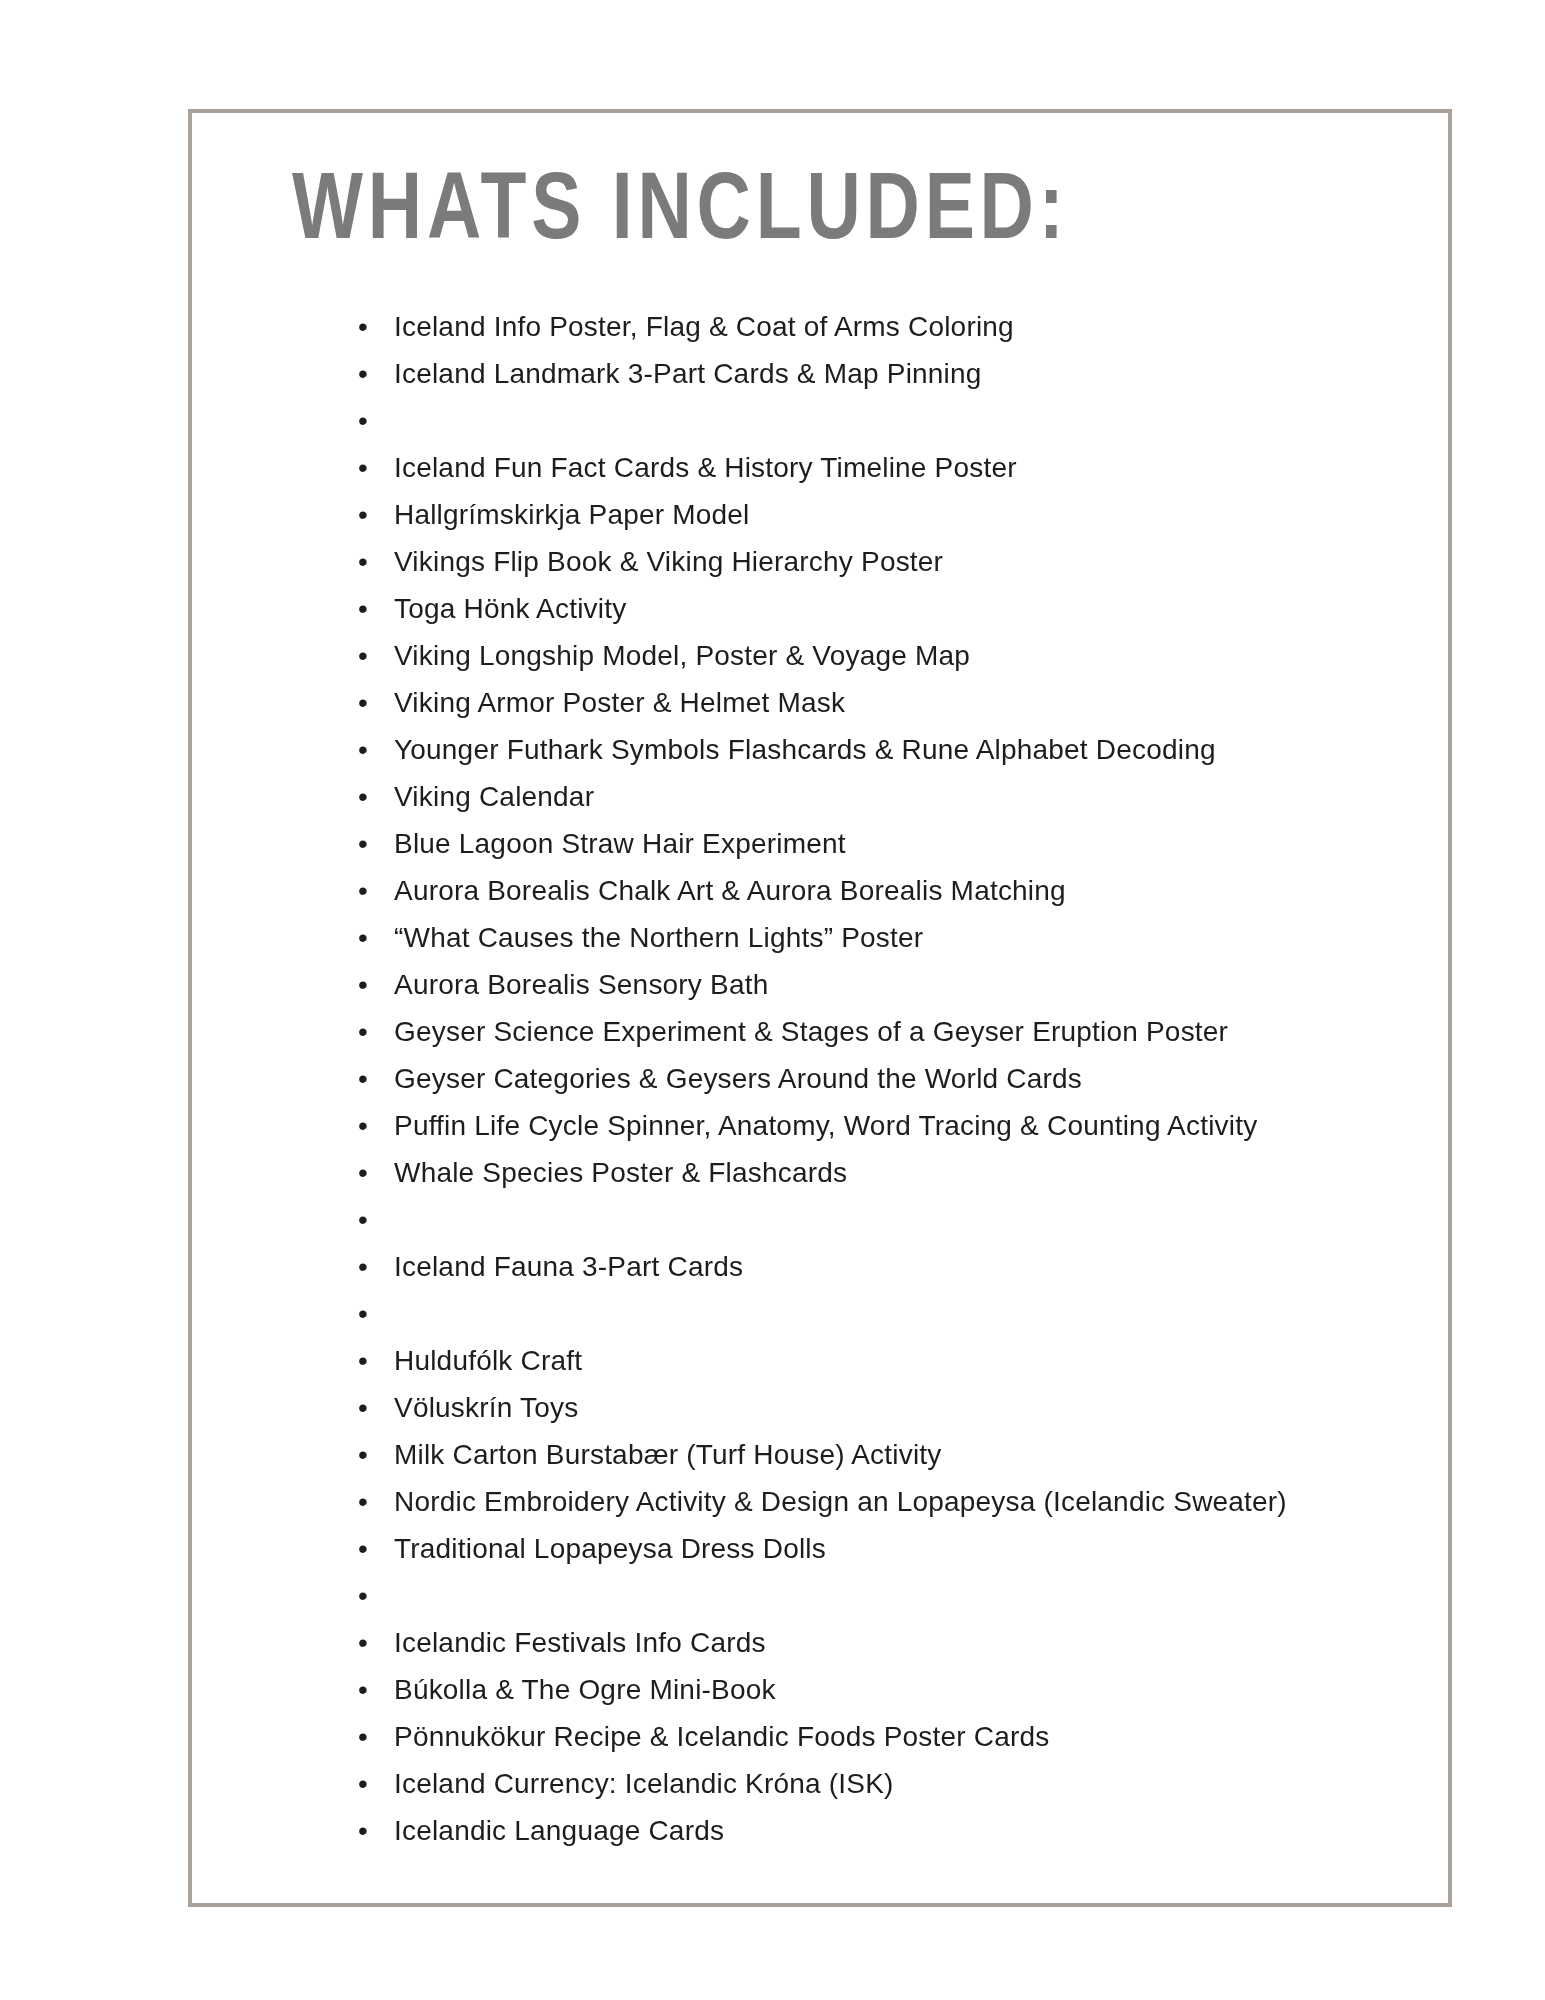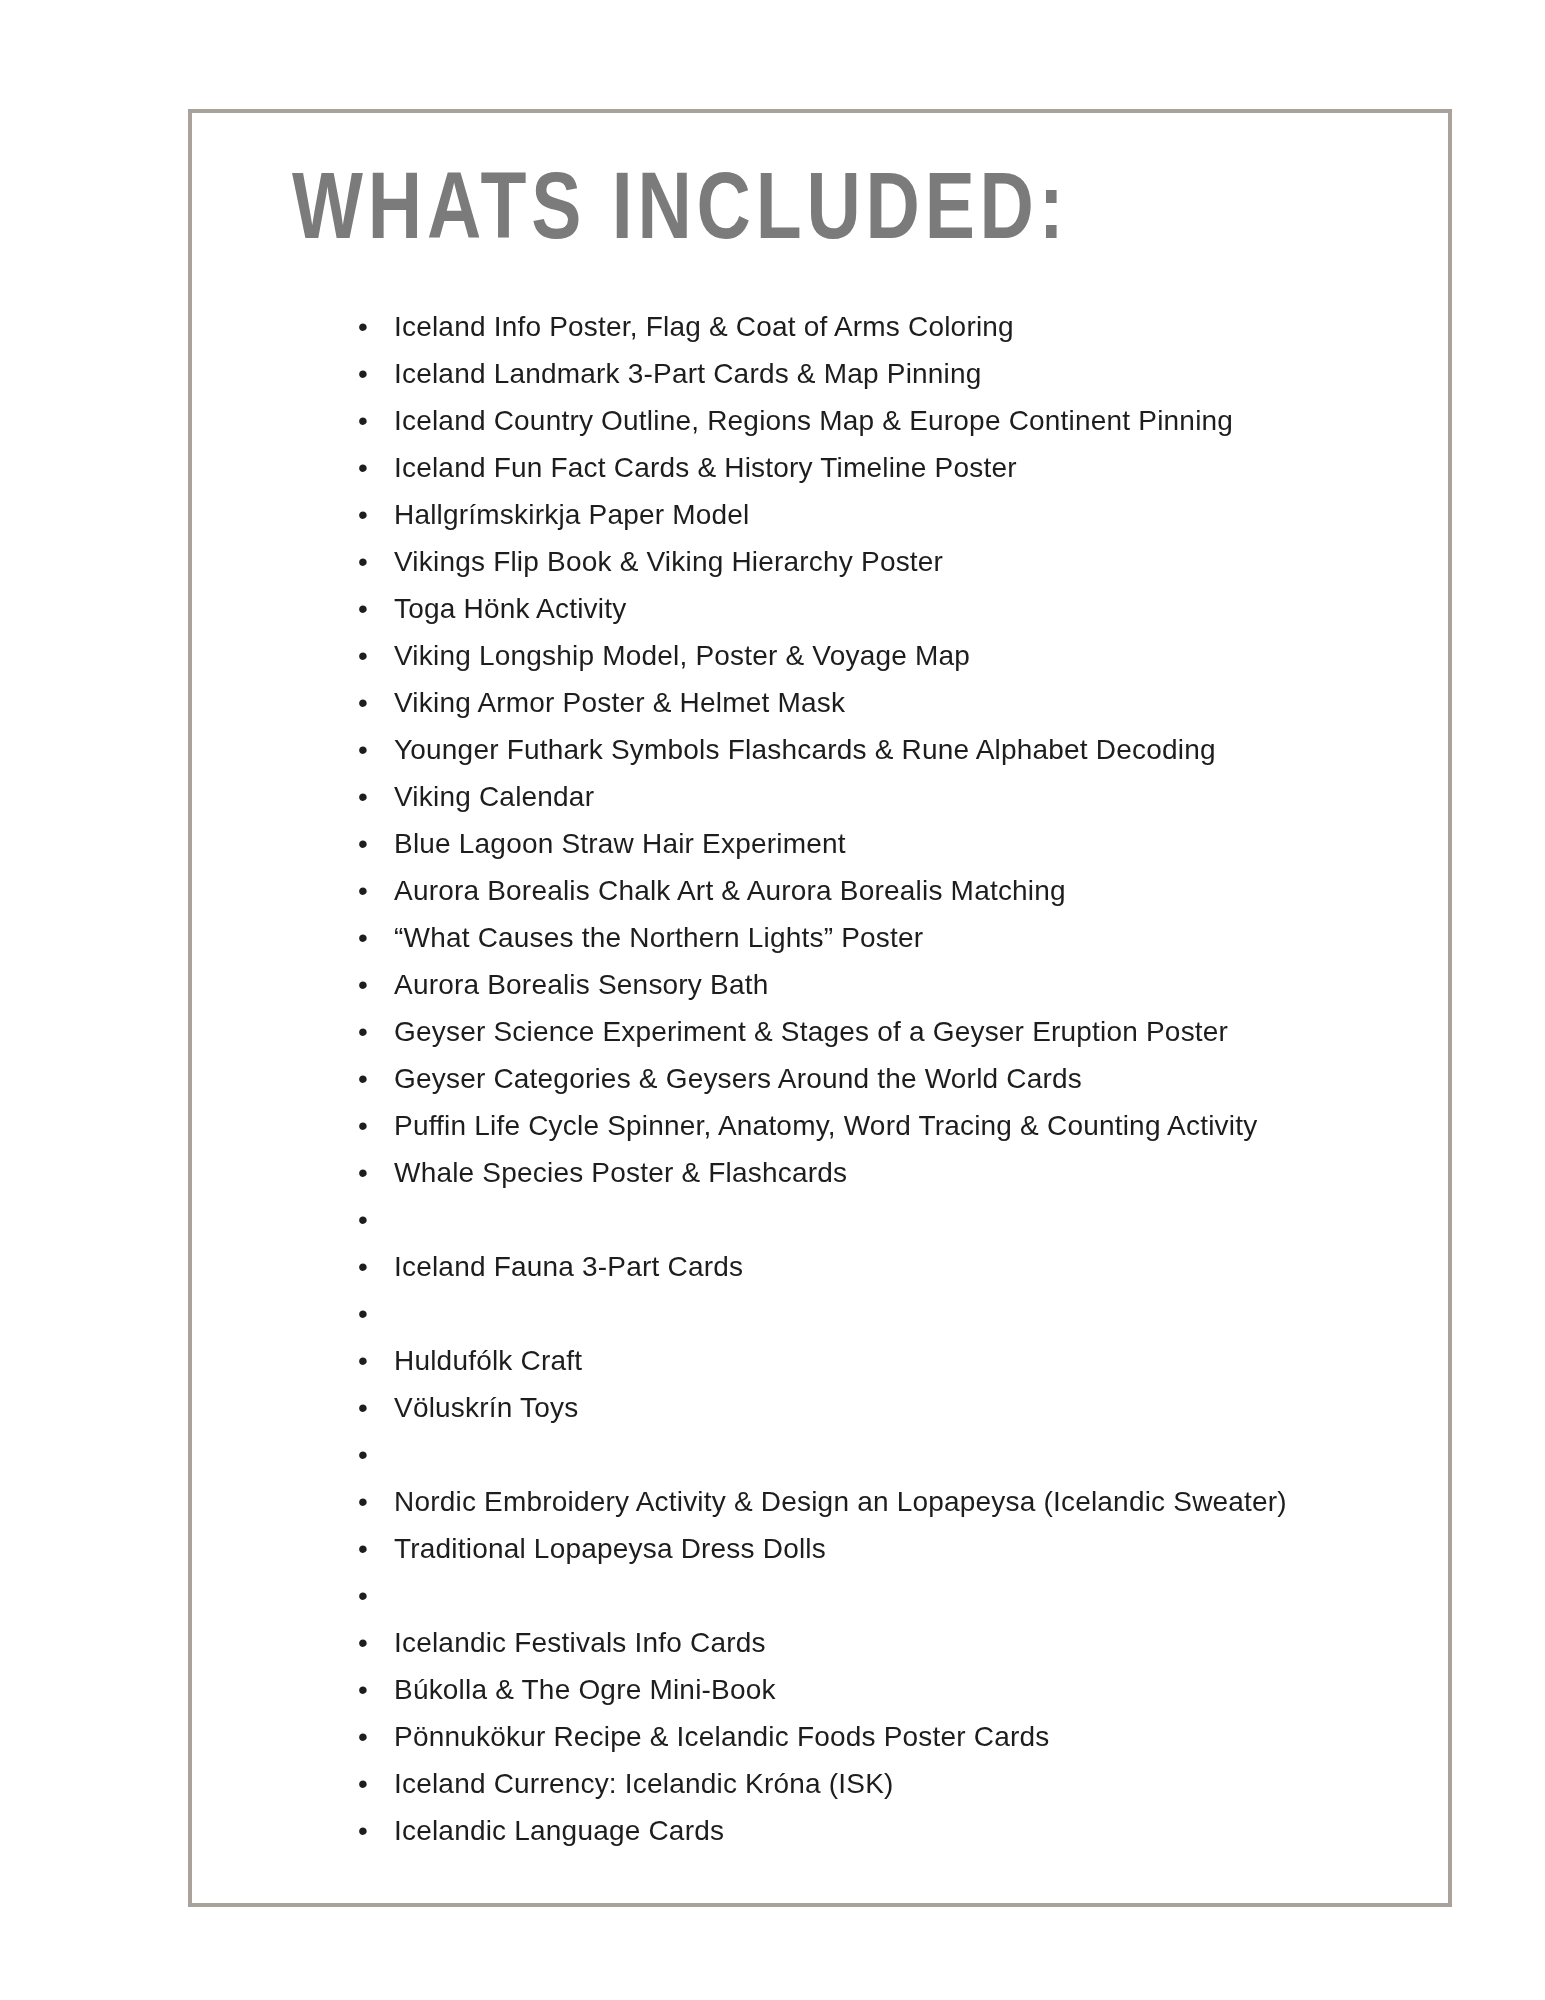--- a/index.html
+++ b/index.html
@@ -87,7 +87,6 @@
         </li>
       <li>
           <span class="bullet">•</span>
-          <span>Iceland Country Outline, Regions Map &amp; Europe Continent Pinning</span>
         </li>
       <li>
           <span class="bullet">•</span>

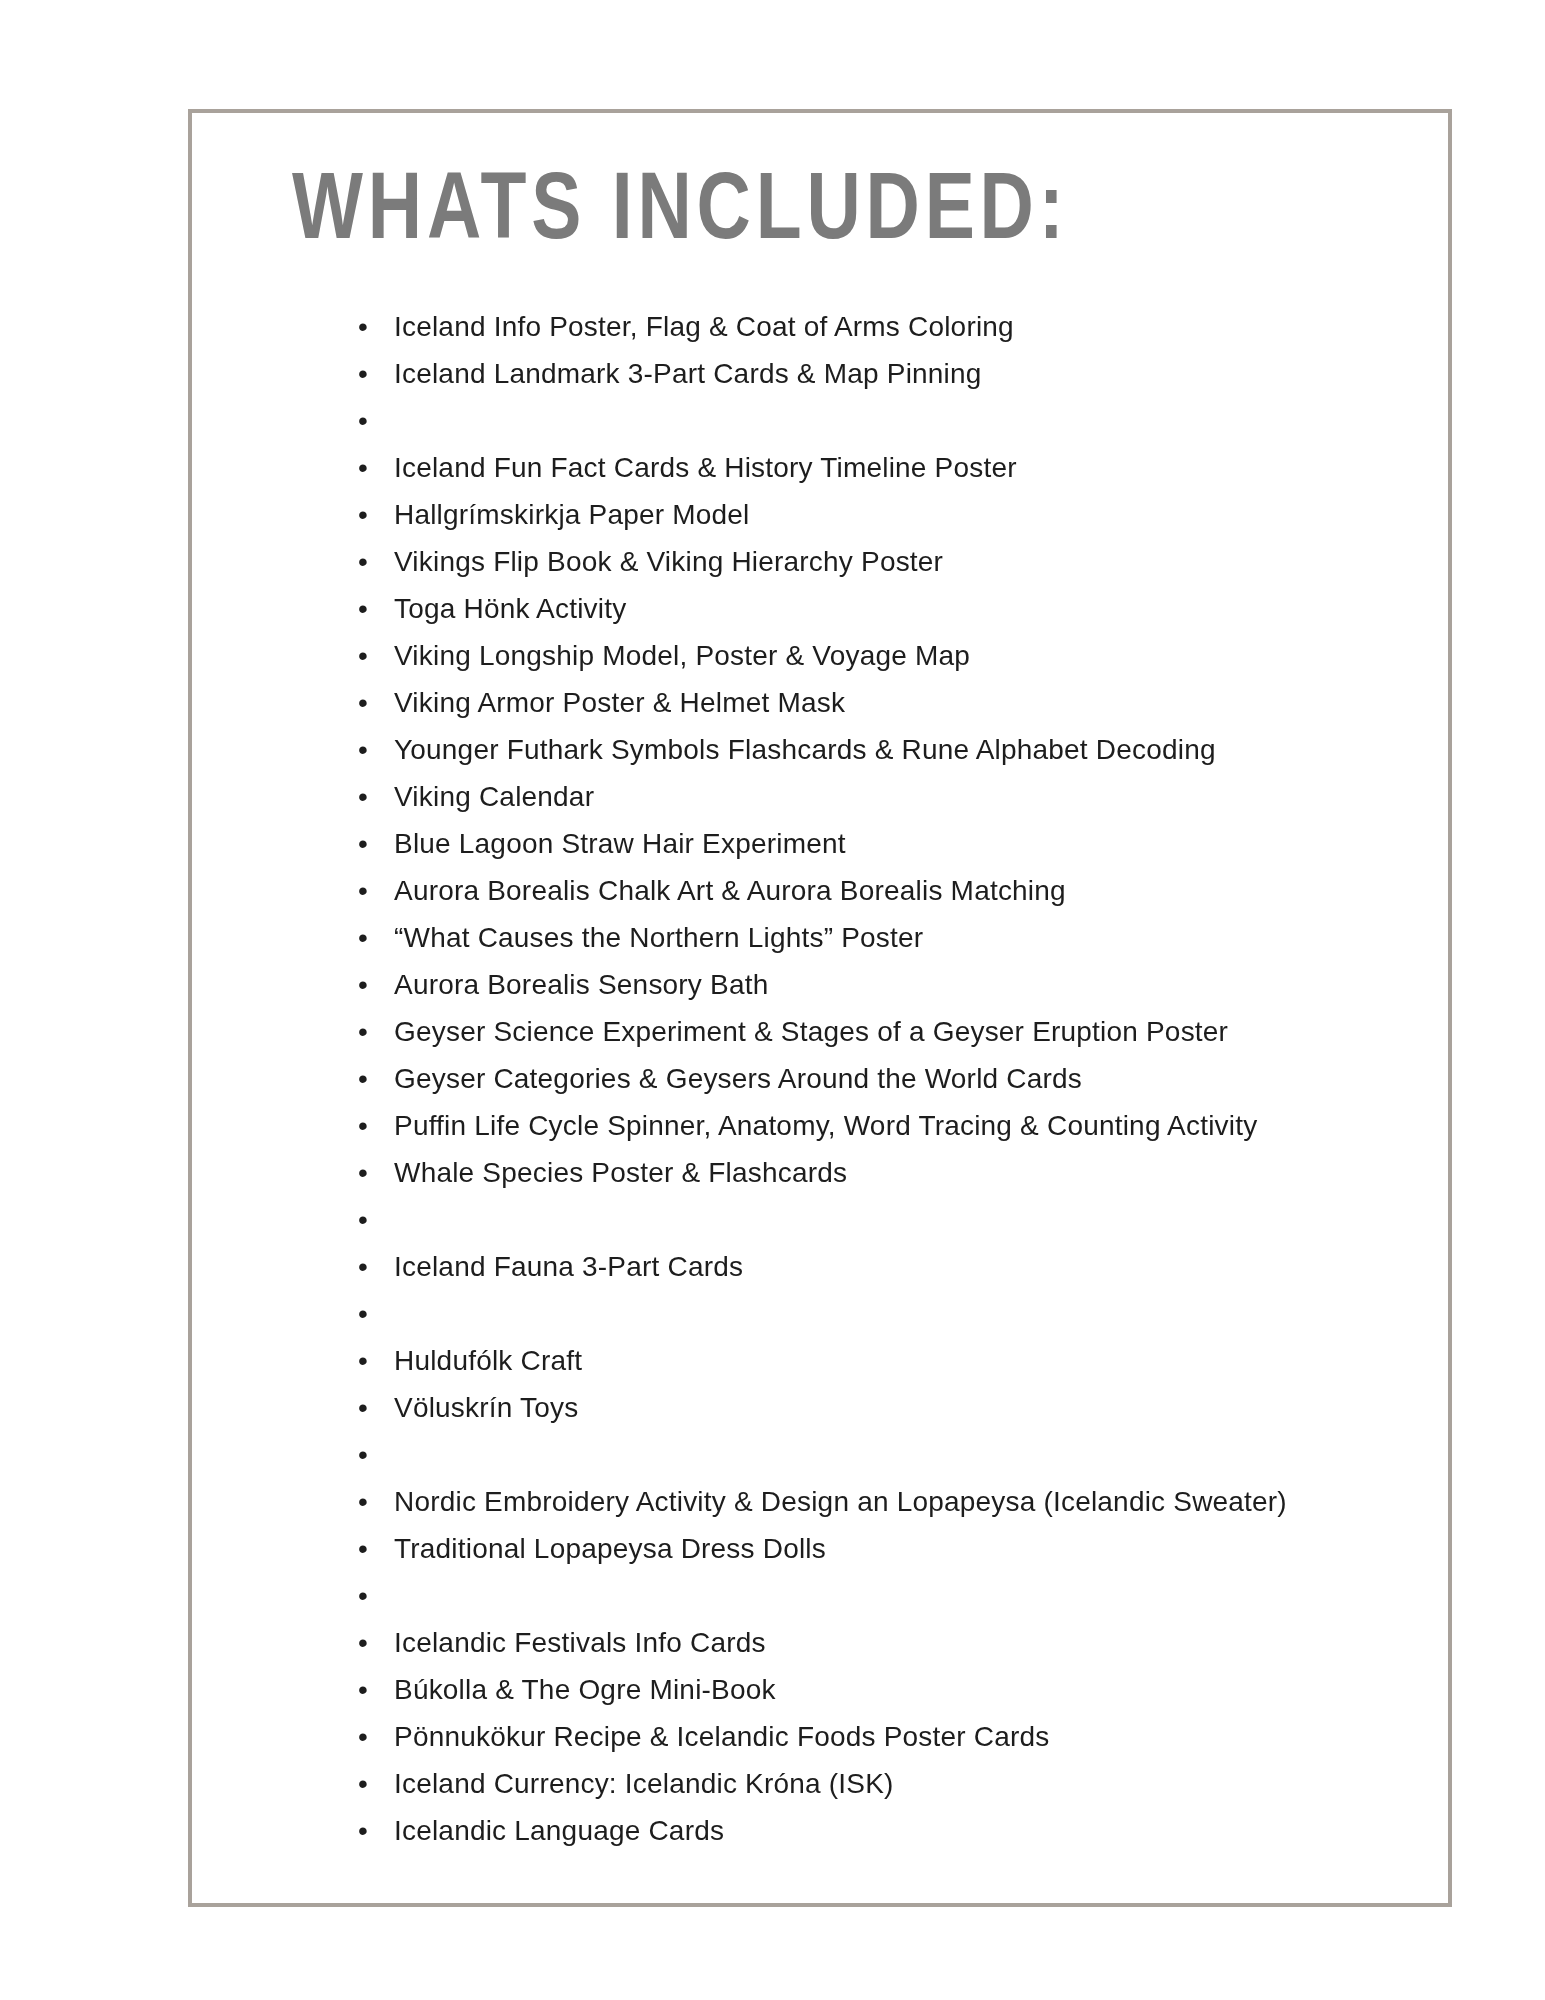--- a/index.html
+++ b/index.html
@@ -172,6 +172,7 @@
         </li>
       <li>
           <span class="bullet">•</span>
+          <span>Milk Carton Burstabær (Turf House) Activity</span>
         </li>
       <li>
           <span class="bullet">•</span>

